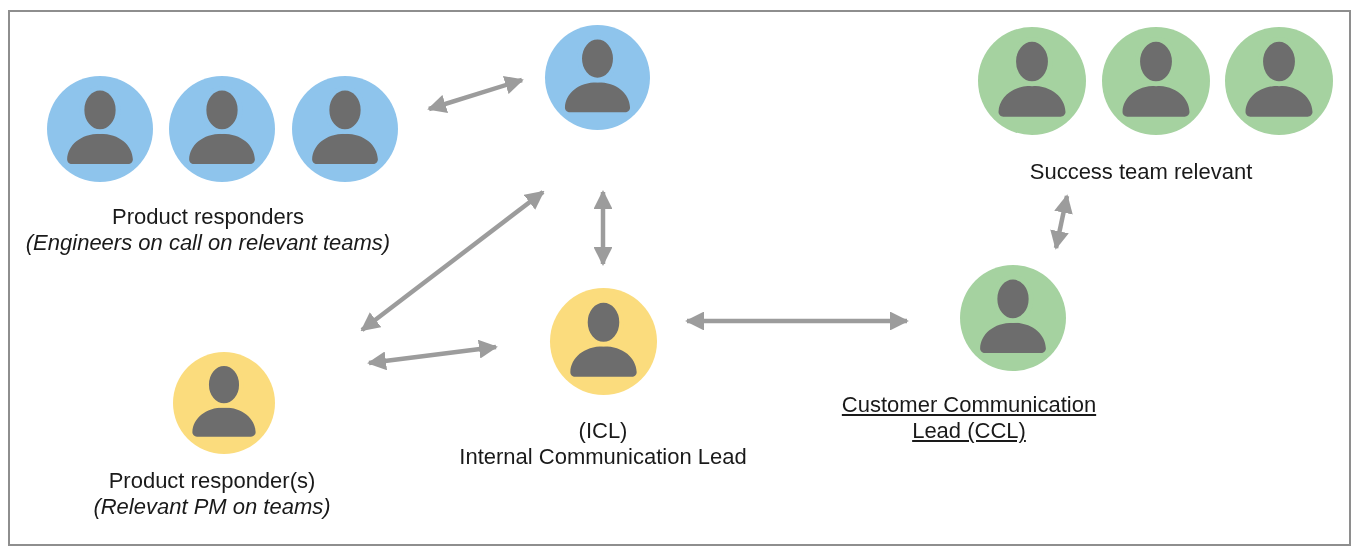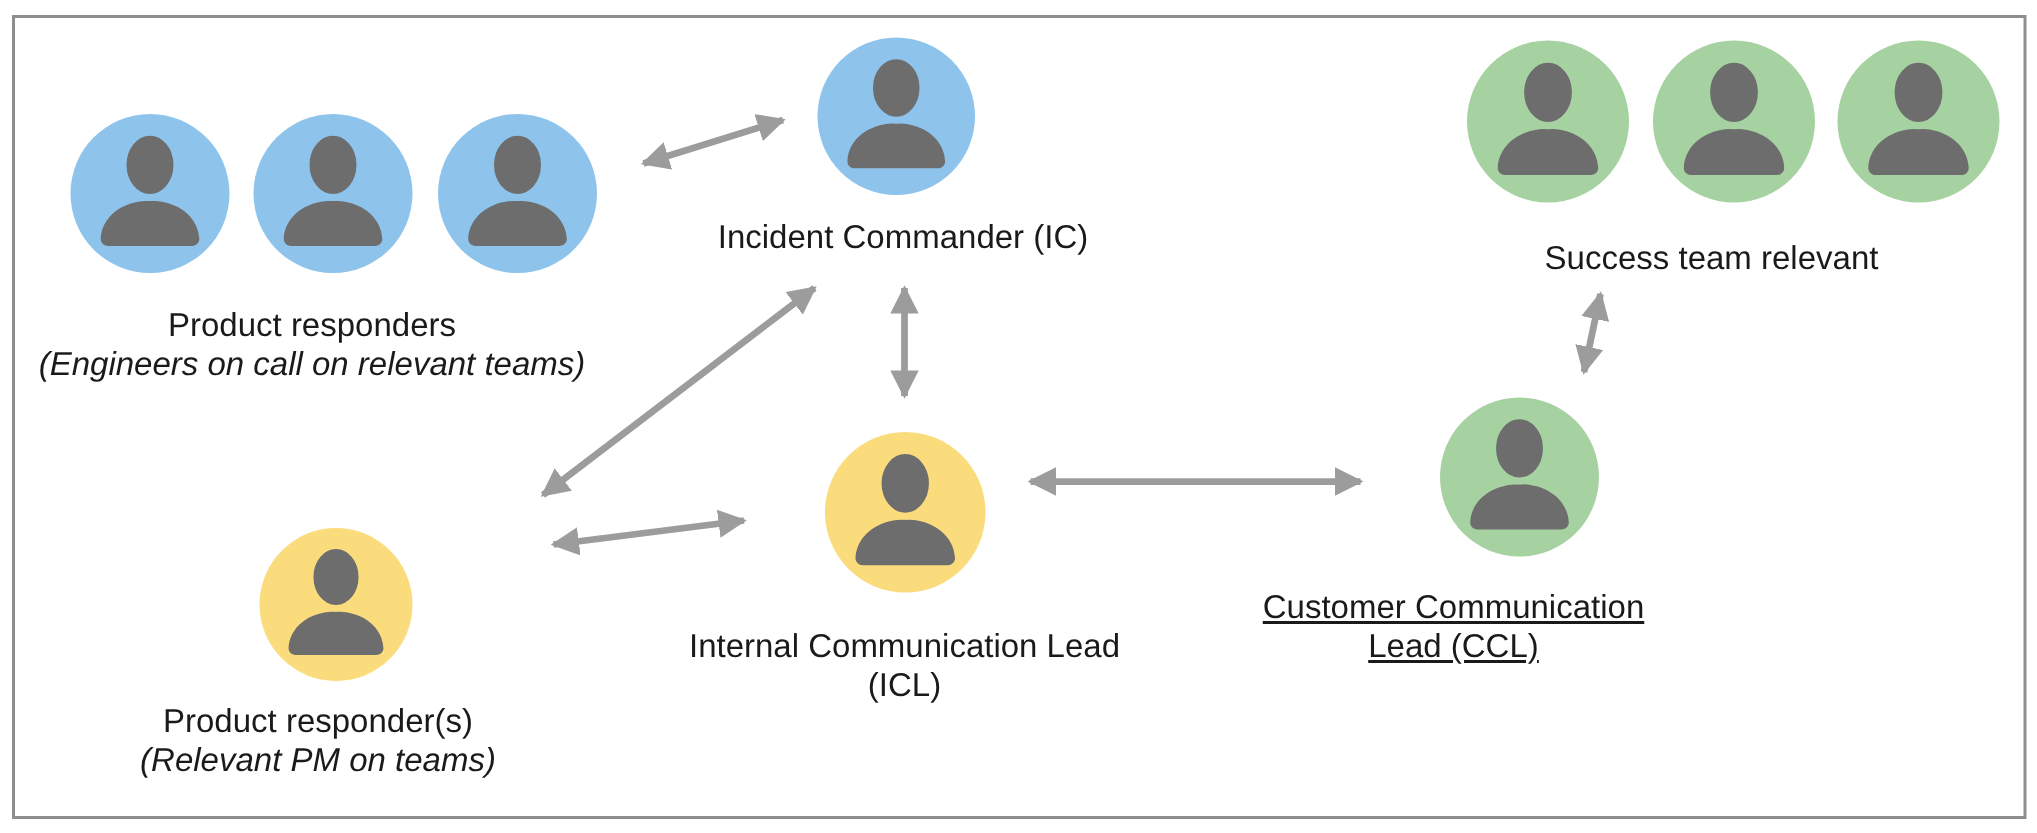--- a/index.html
+++ b/index.html
@@ -117,7 +117,6 @@
         <use href="#person-symbol"></use>
       </svg>
   </div>
-  <div class="label" style="left:602px; top:145px;">Incident Commander (IC)</div>
 
   <div class="avatar green" style="left:978px;  top:27px; width:108px; height:108px;">
     <svg viewBox="0 0 100 100">

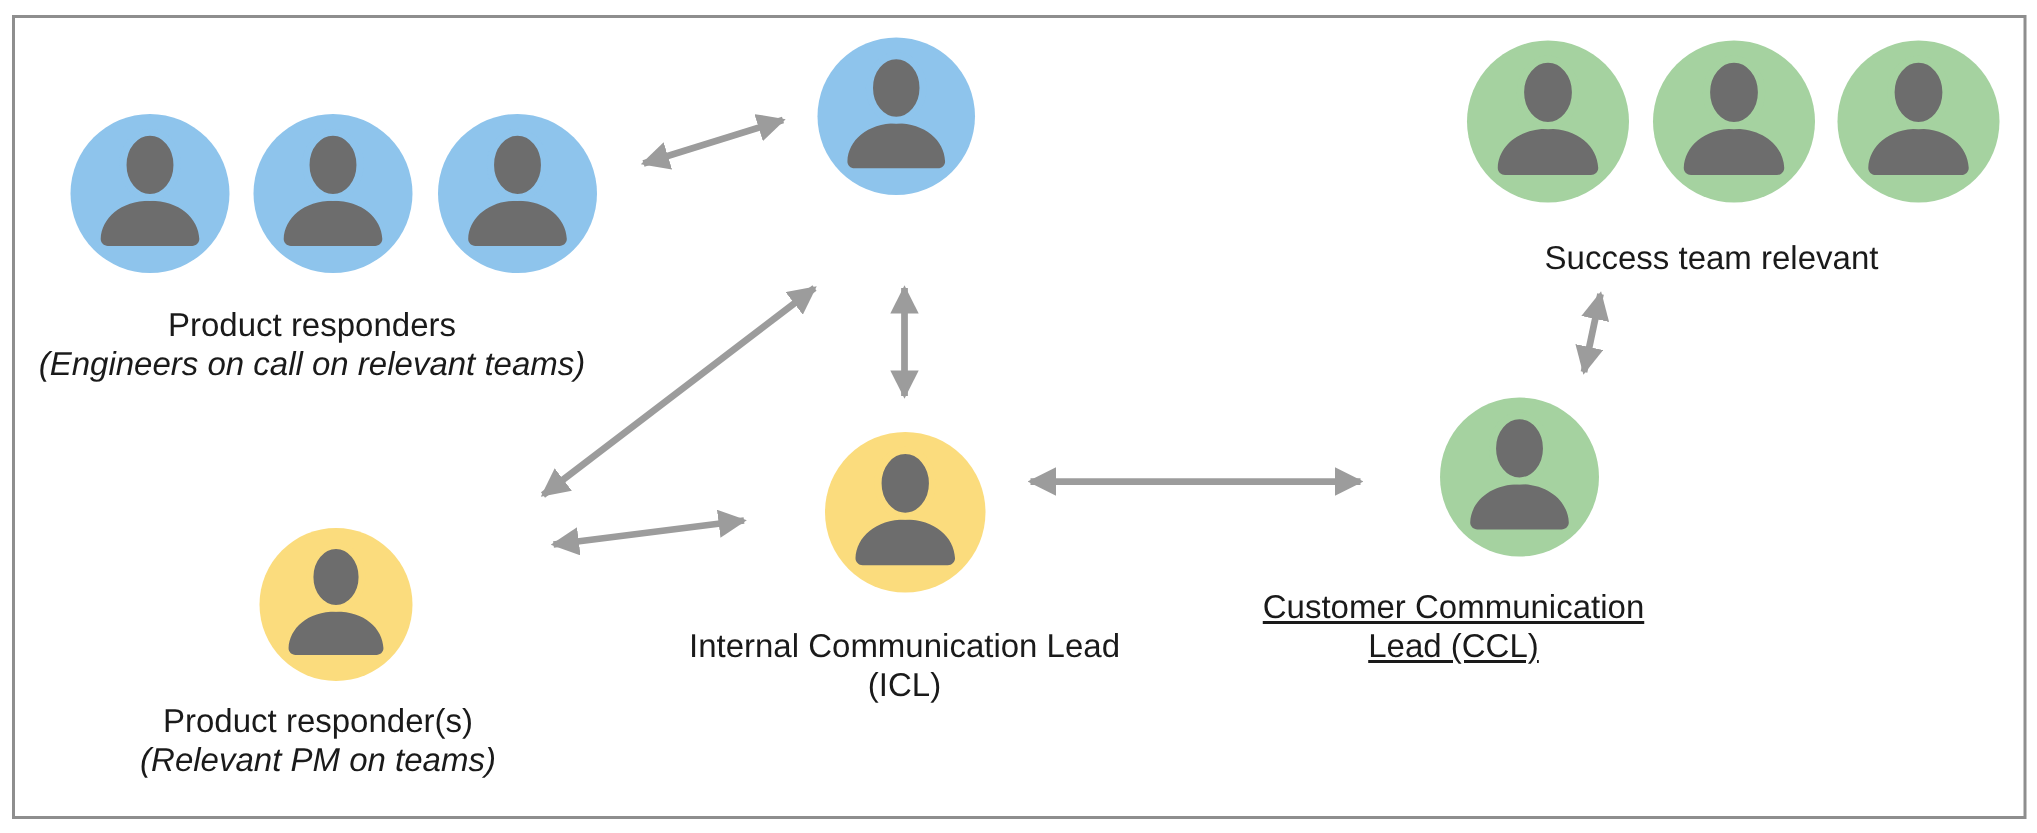--- a/index.html
+++ b/index.html
@@ -151,8 +151,8 @@
       </svg>
   </div>
   <div class="label" style="left:603px; top:418px;">
+    <div>(ICL)</div>
     <div>Internal Communication Lead</div>
-    <div>(ICL)</div>
   </div>
 
   <div class="avatar yellow" style="left:173px; top:352px; width:102px; height:102px;">

